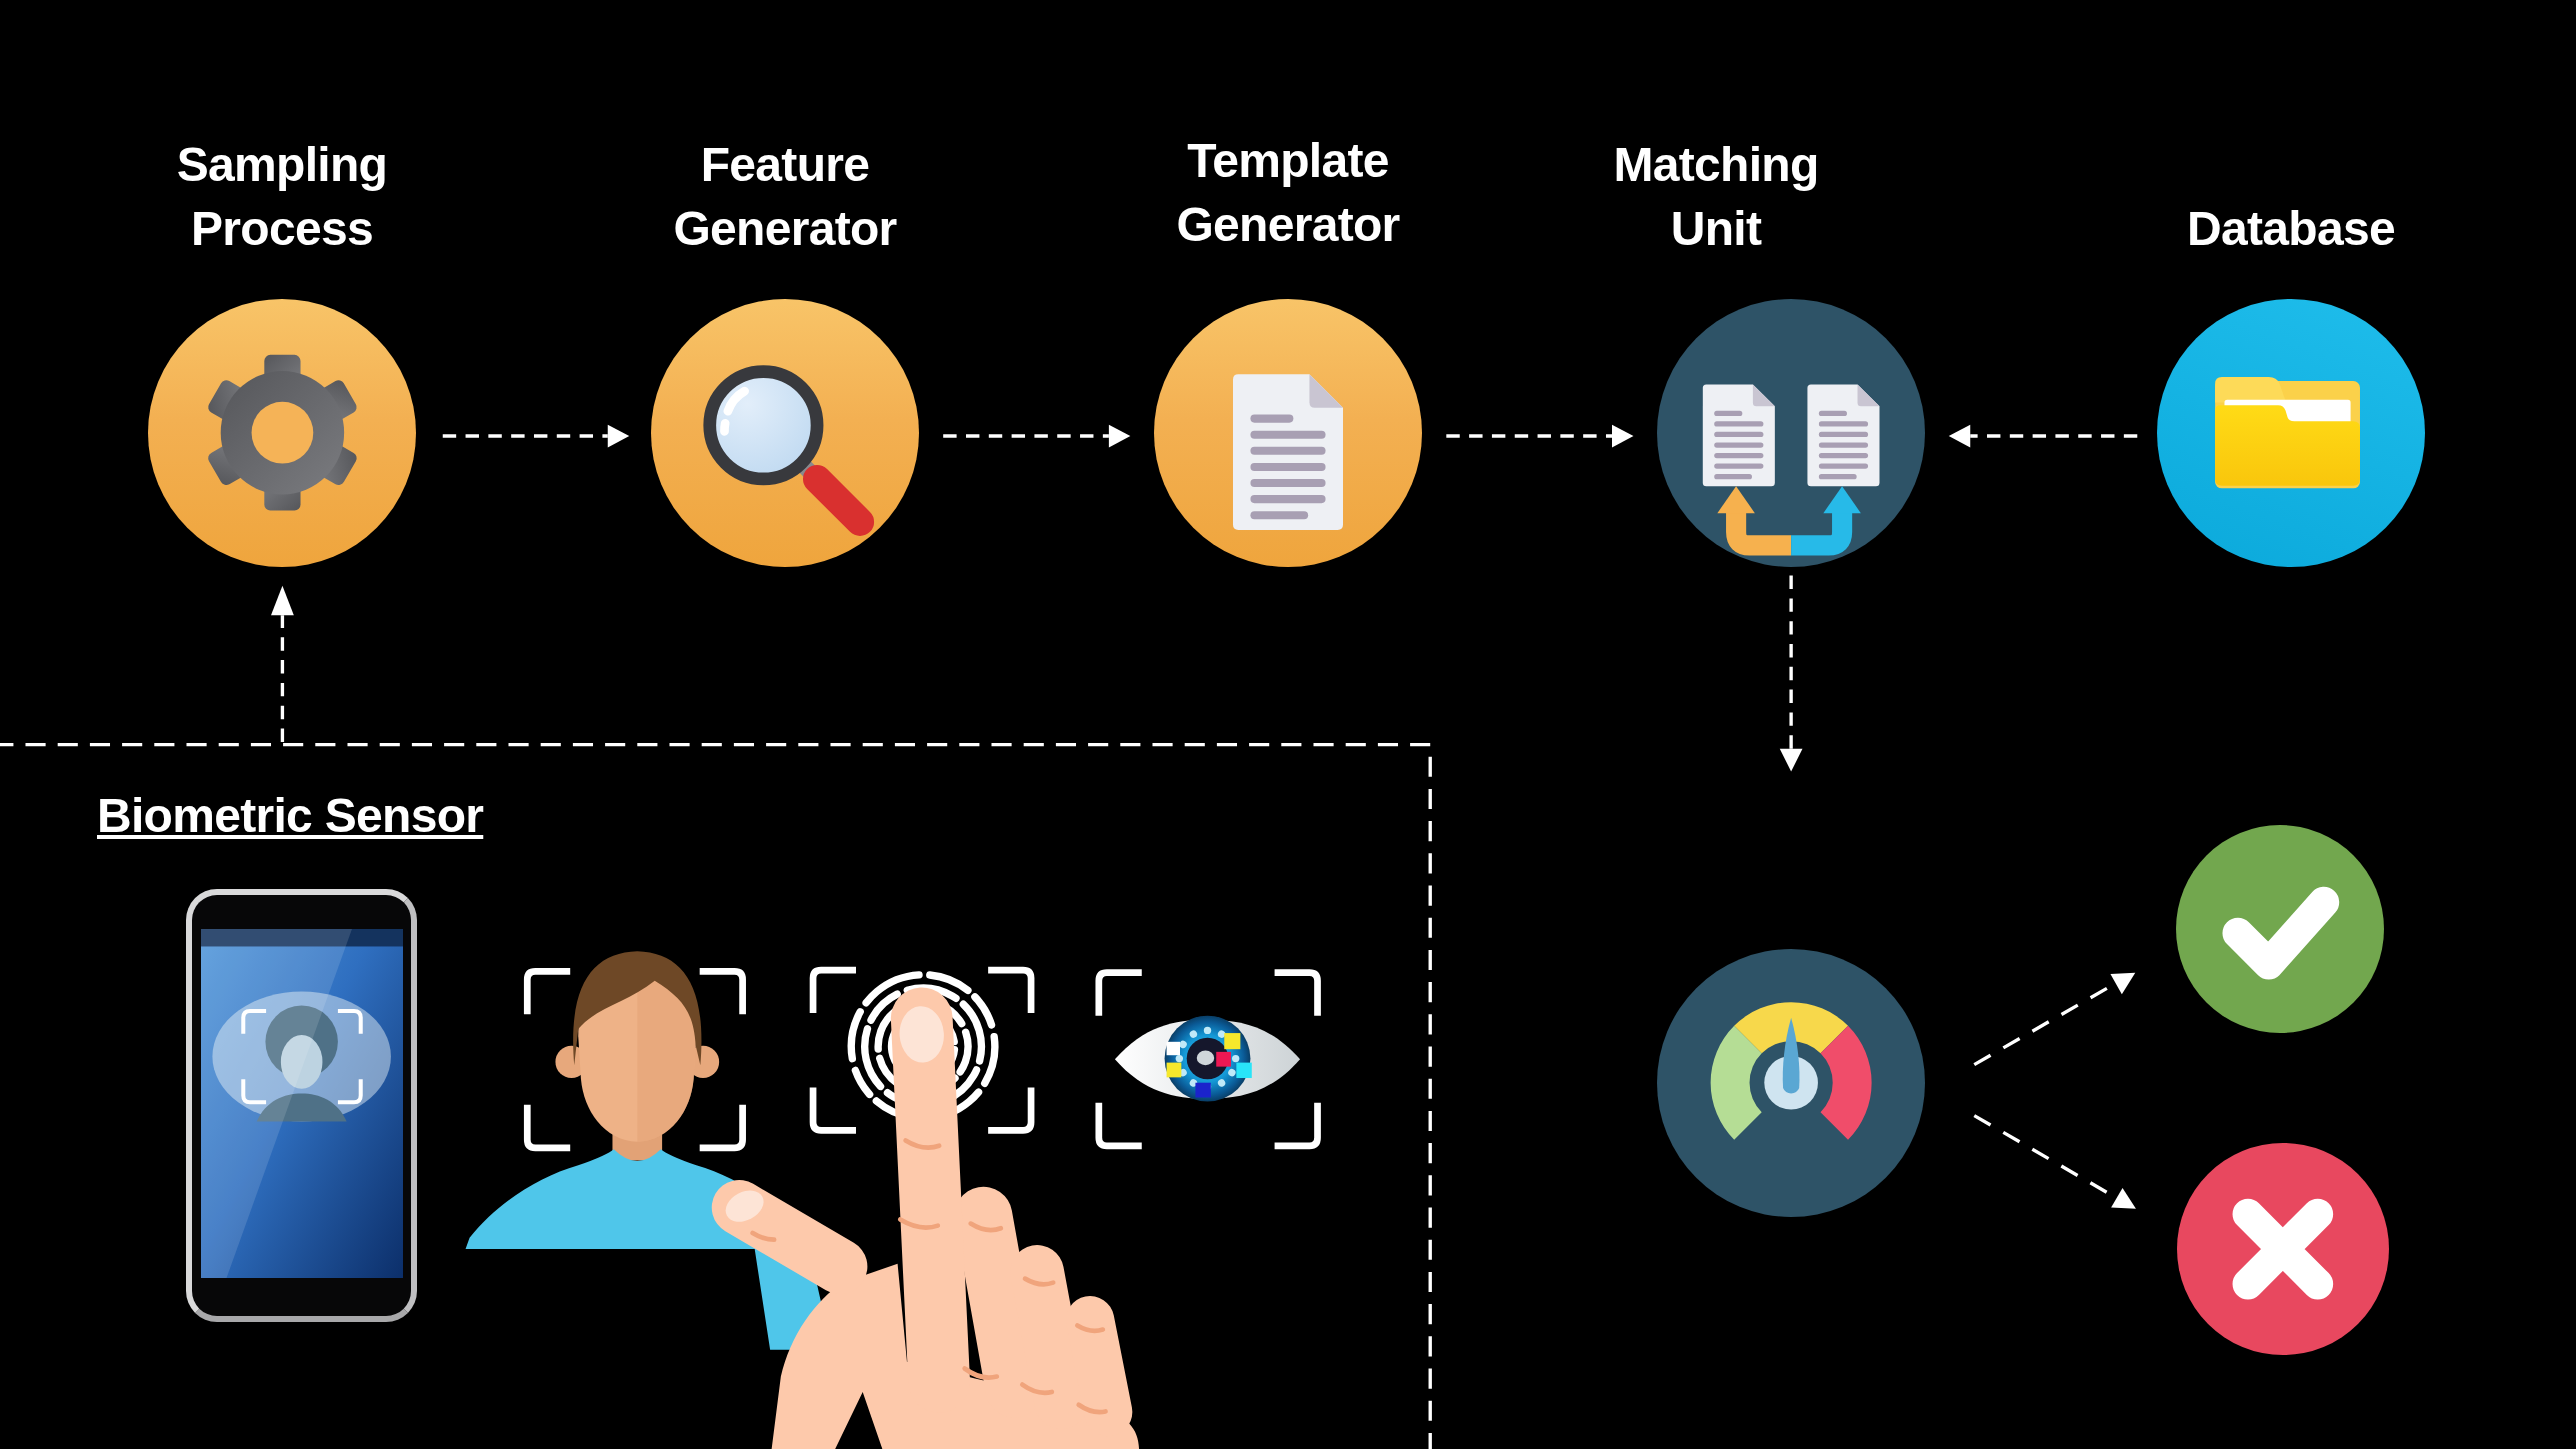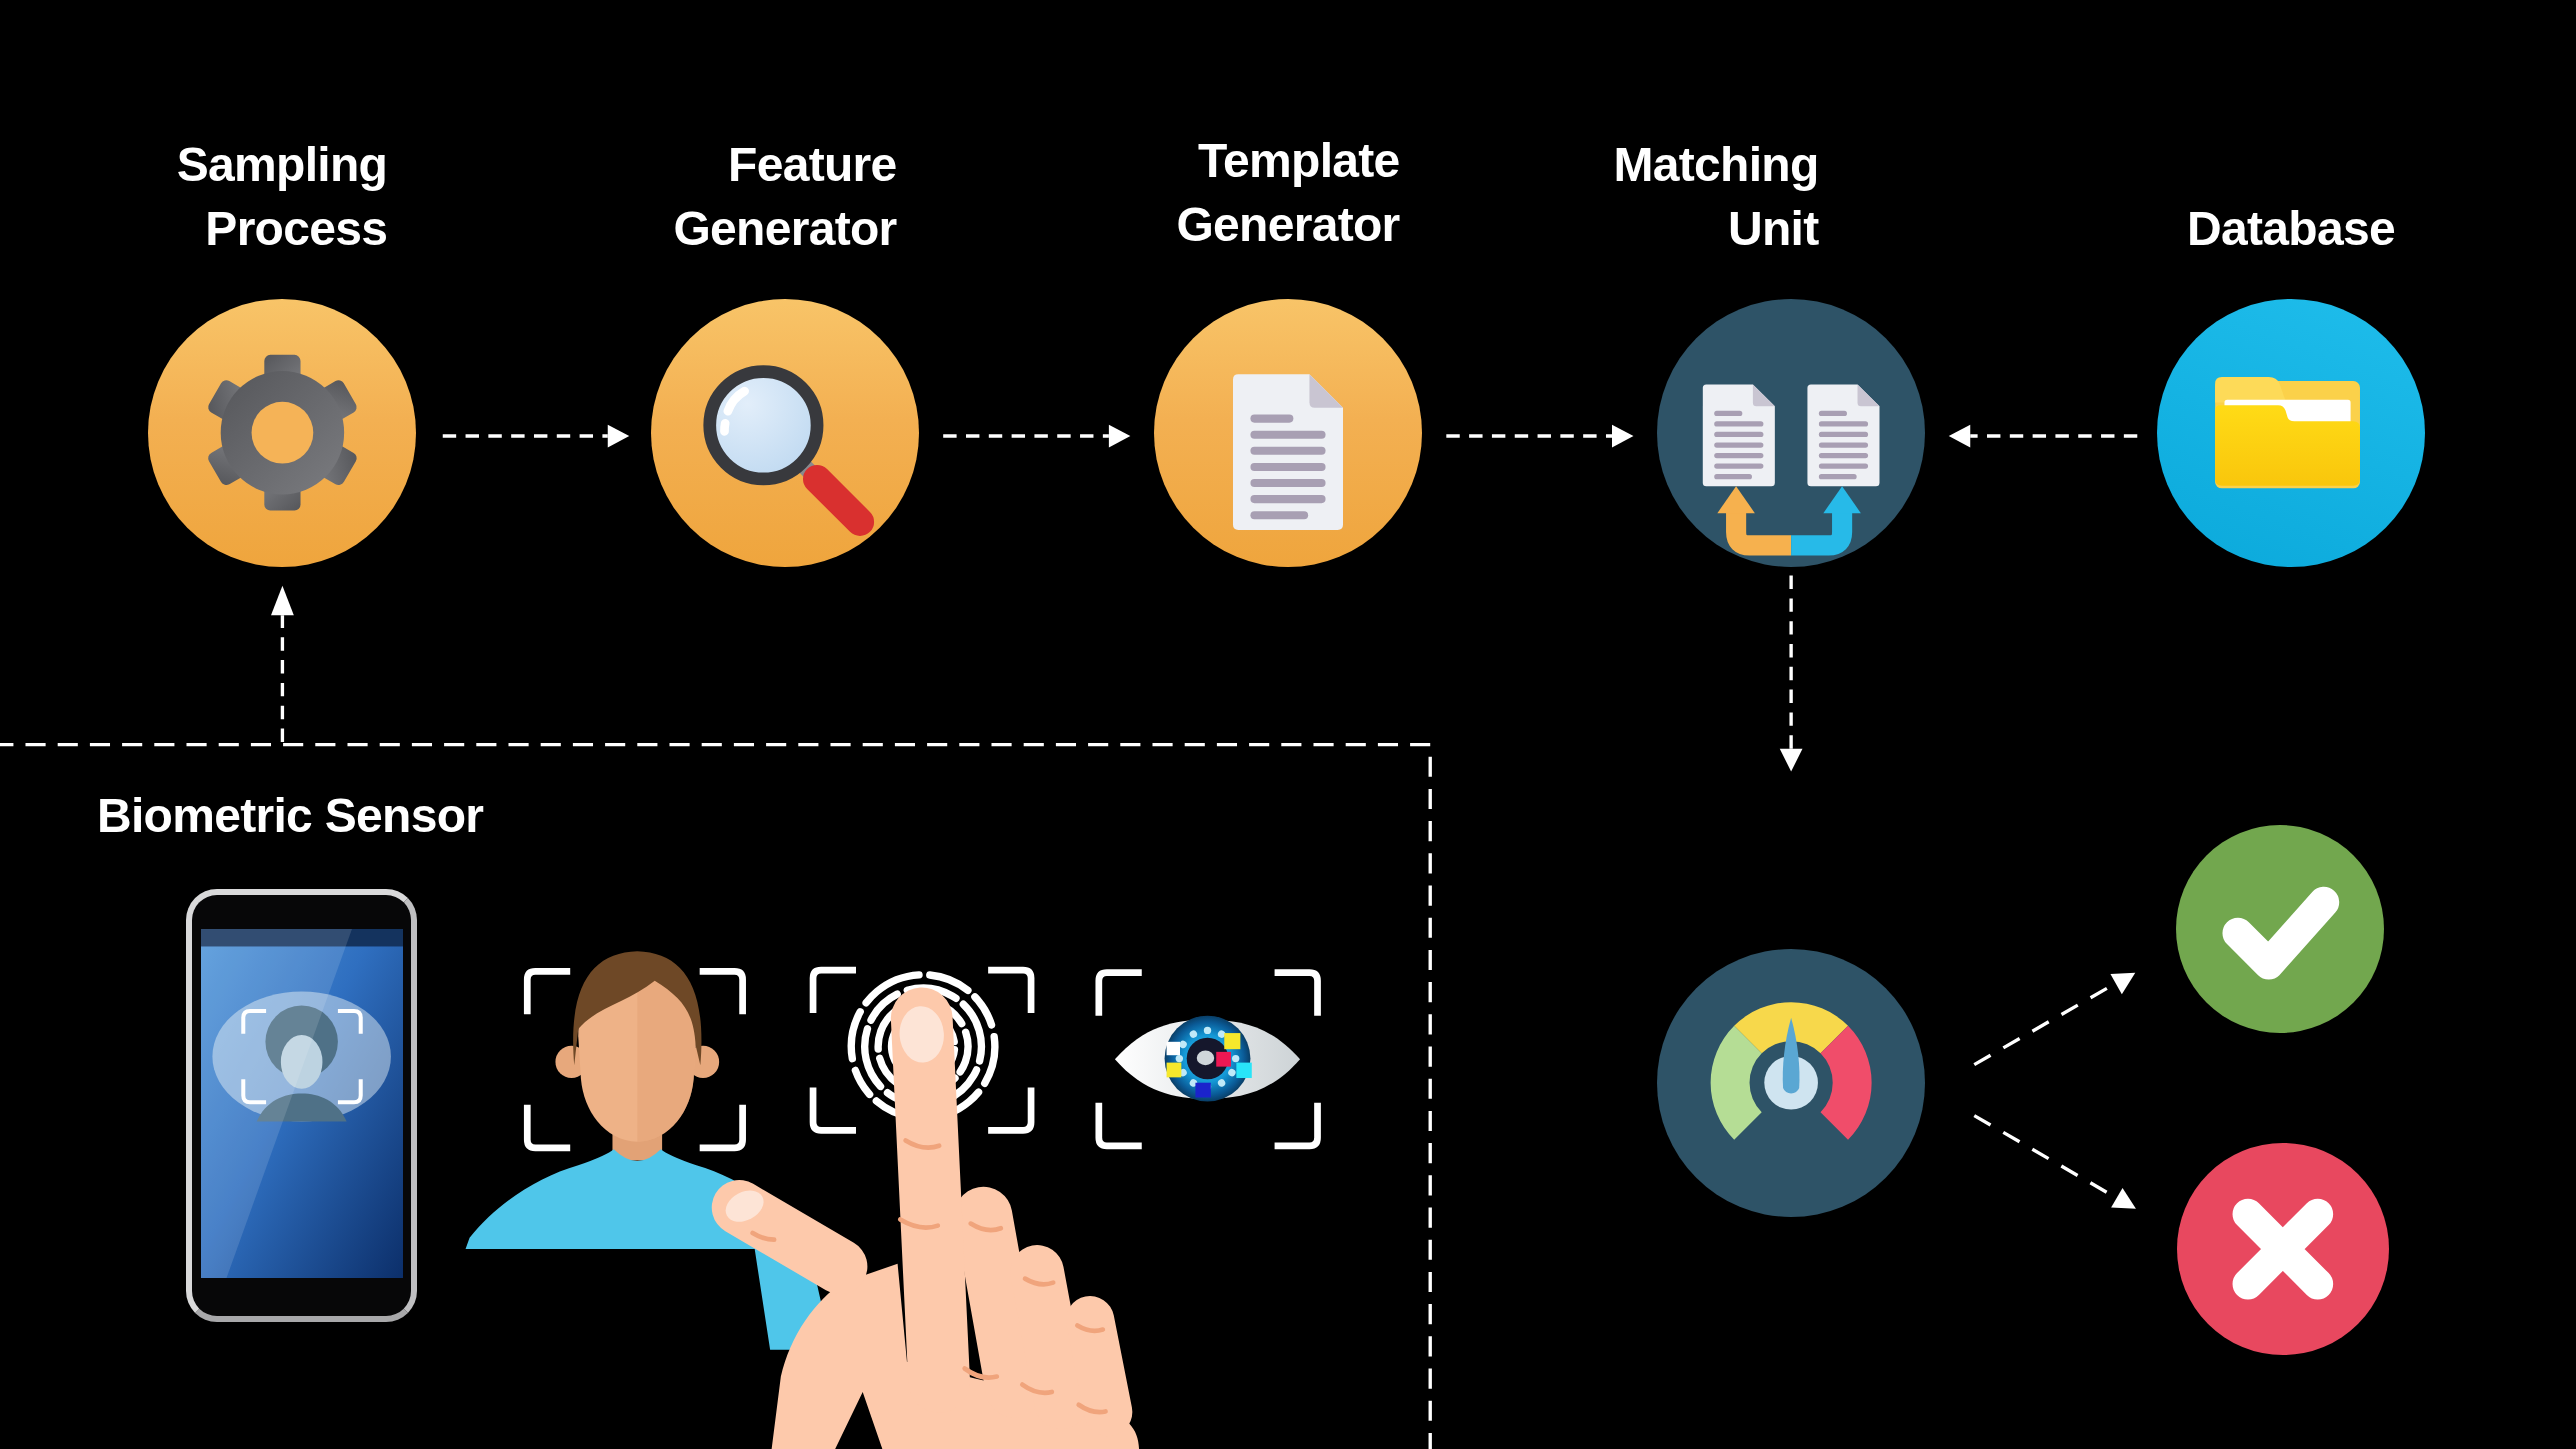--- a/index.html
+++ b/index.html
@@ -9,7 +9,7 @@
   }
   .lbl{
     position:absolute;color:#fff;font-weight:700;font-size:48px;line-height:64px;
-    text-align:right;transform:translateX(-50%);white-space:nowrap;letter-spacing:-0.7px;
+    text-align:center;transform:translateX(-50%);white-space:nowrap;letter-spacing:-0.7px;
   }
   .lbl.left{transform:none;text-align:right;}
   .circle{position:absolute;border-radius:50%;}

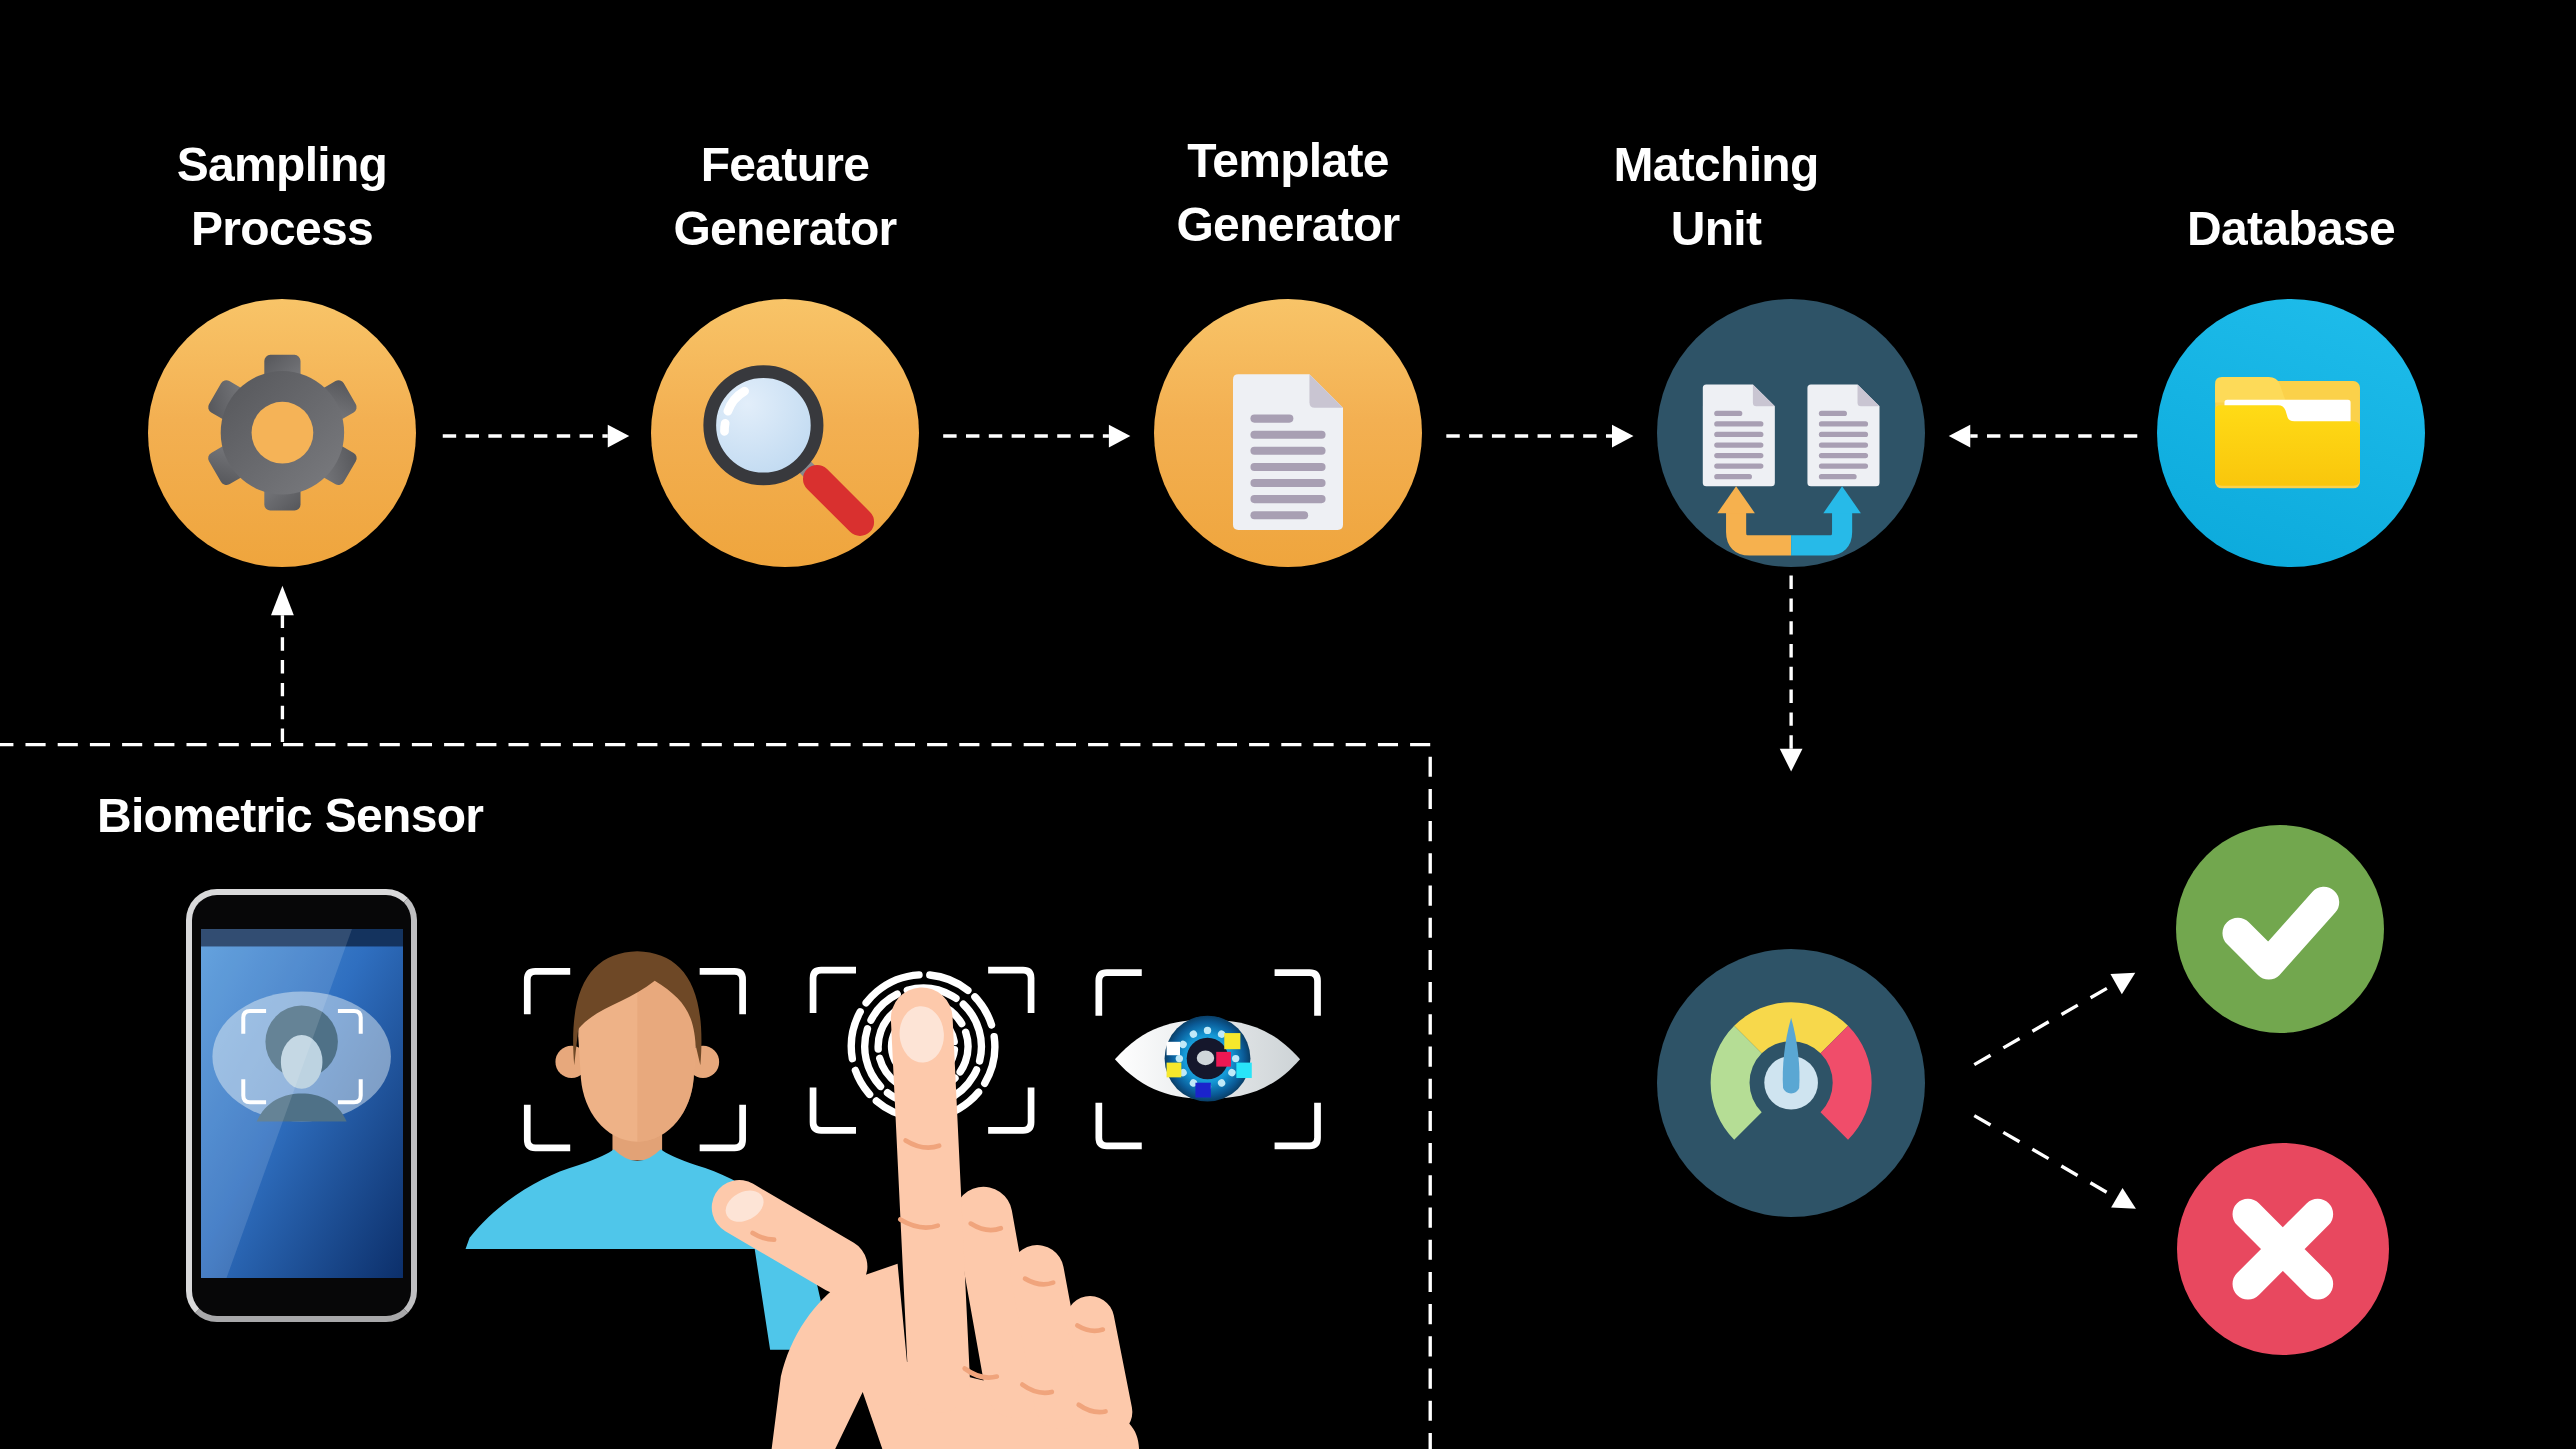--- a/index.html
+++ b/index.html
@@ -11,7 +11,7 @@
     position:absolute;color:#fff;font-weight:700;font-size:48px;line-height:64px;
     text-align:center;transform:translateX(-50%);white-space:nowrap;letter-spacing:-0.7px;
   }
-  .lbl.left{transform:none;text-align:right;}
+  .lbl.left{transform:none;text-align:right;text-decoration:underline;}
   .circle{position:absolute;border-radius:50%;}
   .c-orange{background:linear-gradient(180deg,#f8c468 0%,#f3b052 45%,#efa53d 100%);}
   .c-dark{background:#2e5367;}

